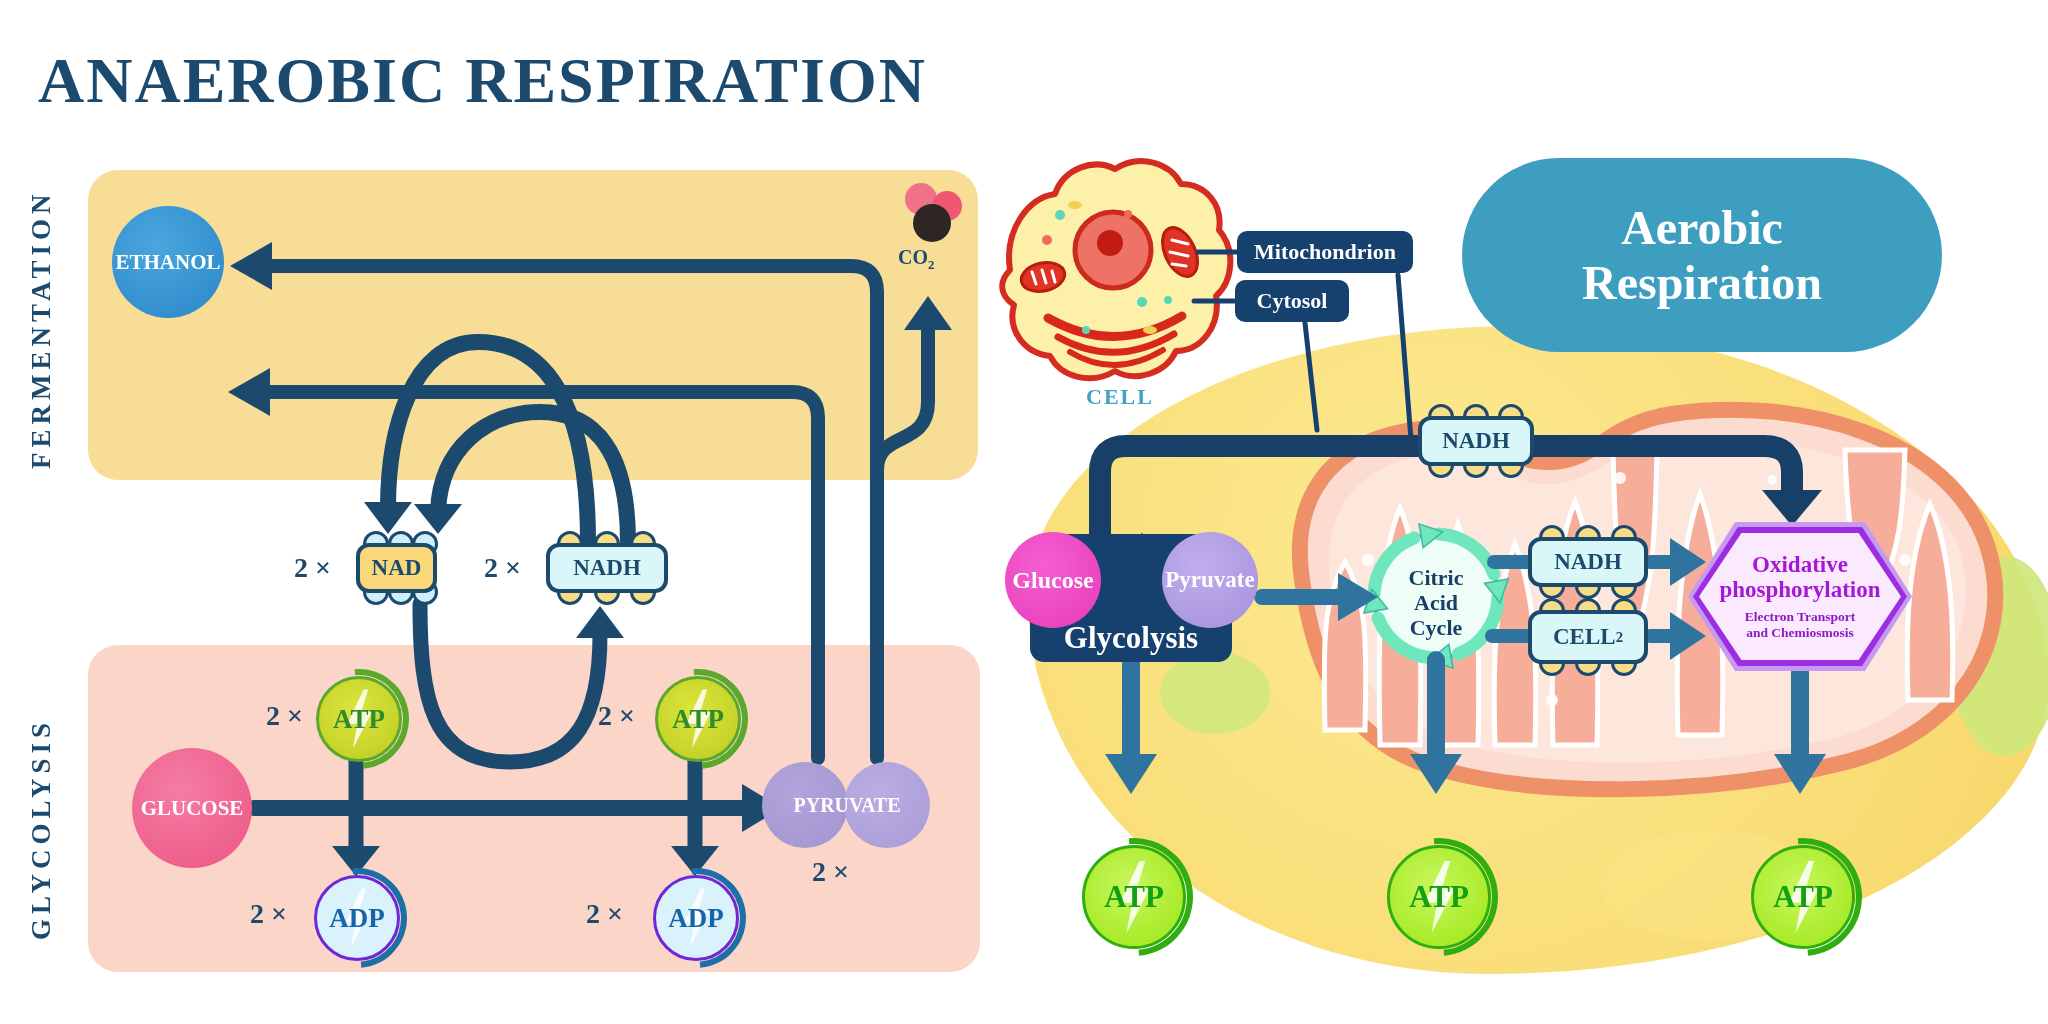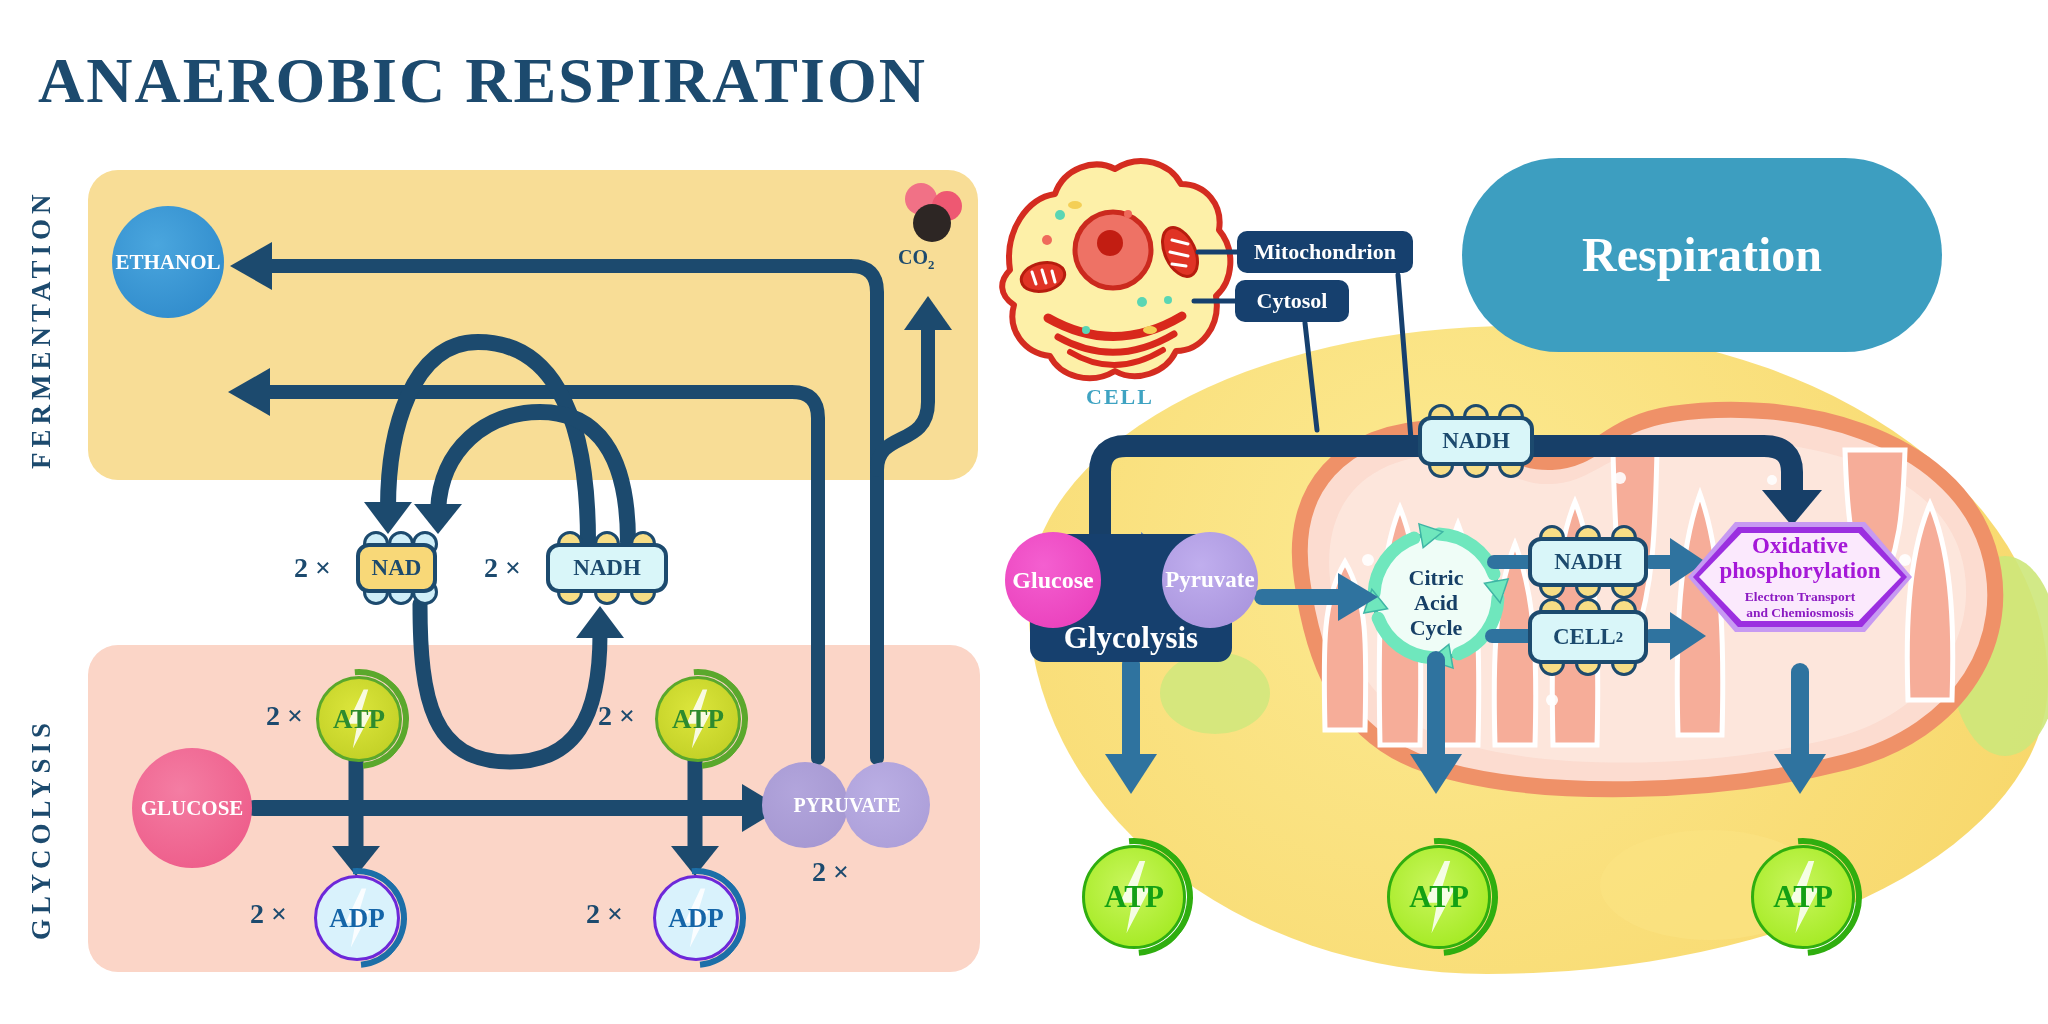--- a/index.html
+++ b/index.html
@@ -320,6 +320,7 @@
   <div class="abs tag" id="cyto-tag">Cytosol</div>
 
   <div class="abs" id="aerobic-pill">
+    <span>Aerobic</span>
     <span>Respiration</span>
   </div>
 

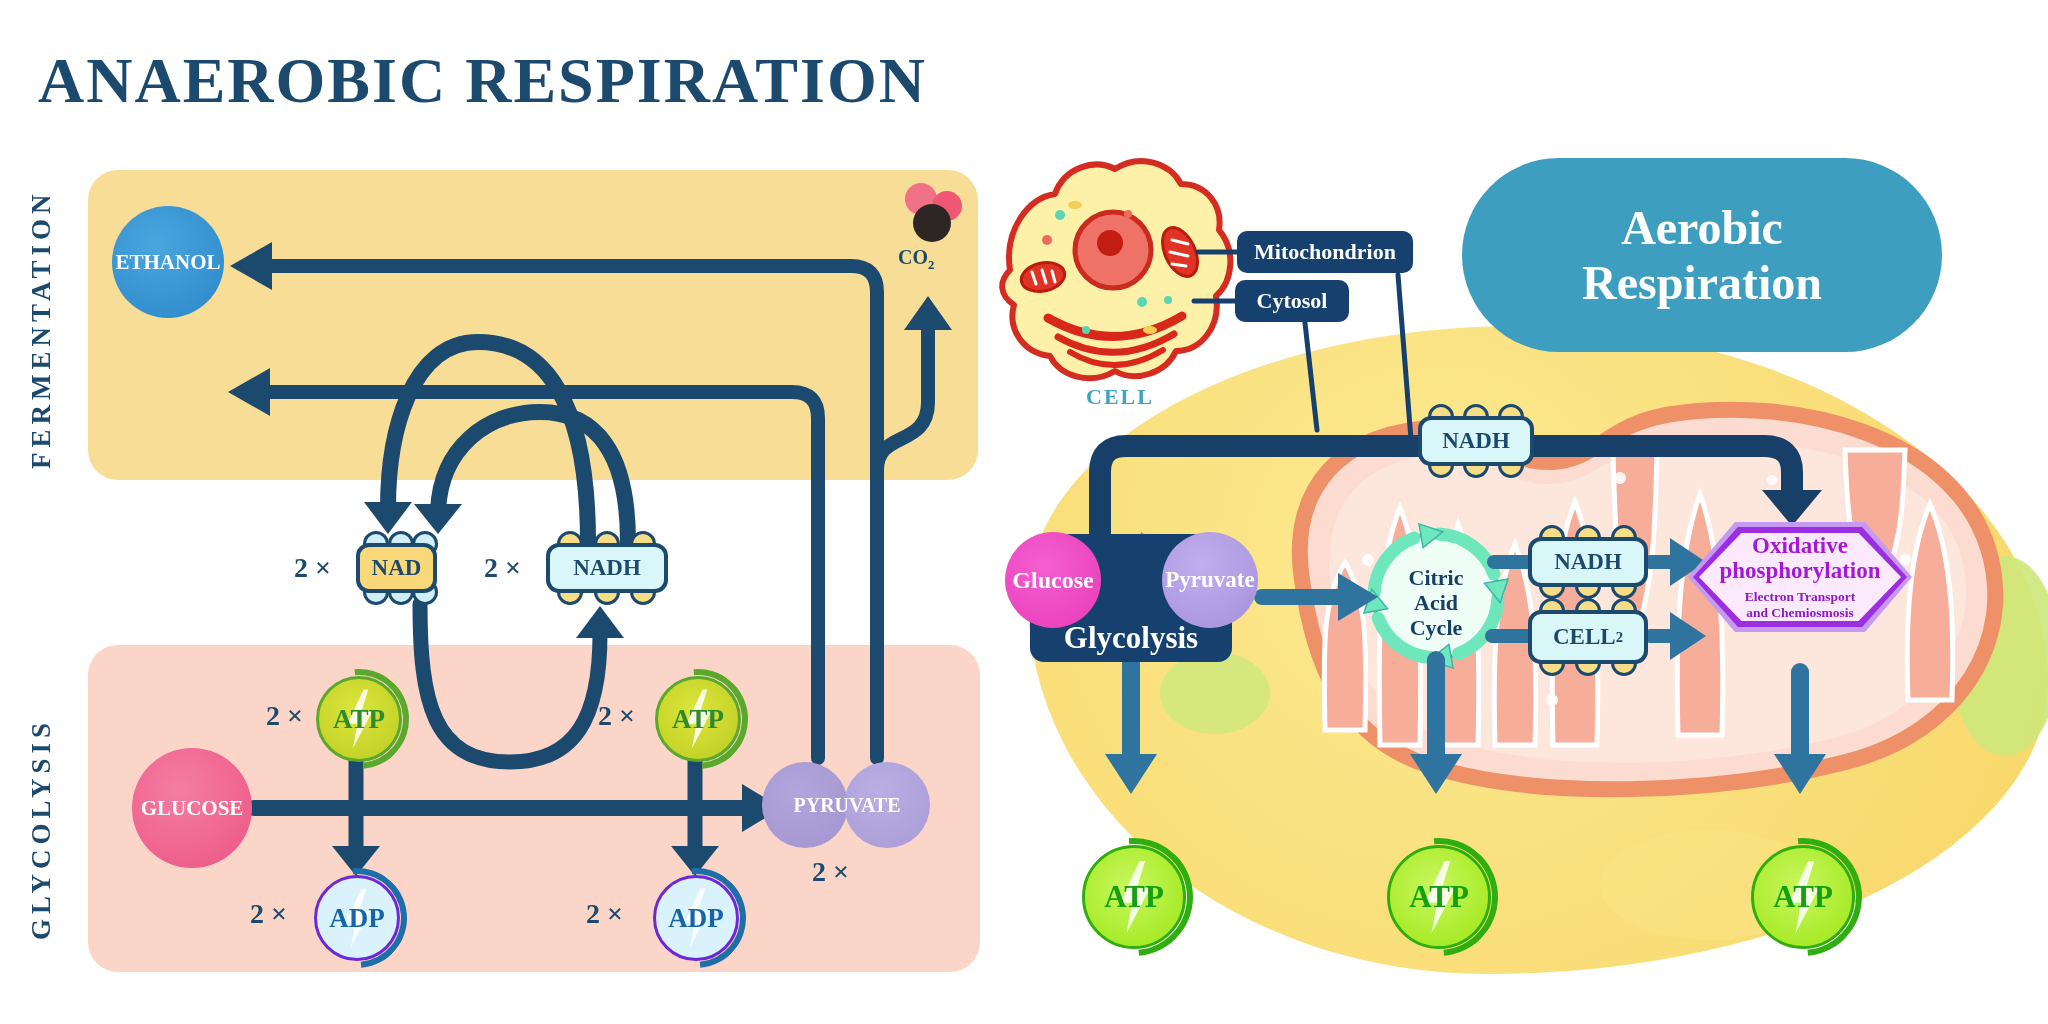--- a/index.html
+++ b/index.html
@@ -96,7 +96,7 @@
   #citric-text{left:1392px;top:565px;width:88px;z-index:3;text-align:center;color:#163f66;font-weight:bold;
                font-size:22px;line-height:1.14;}
   
-  #hex{left:1688px;top:522px;width:224px;height:110px;z-index:3;}
+  #hex{left:1688px;top:522px;width:224px;height:149px;z-index:3;}
   .hex-layer{position:absolute;clip-path:polygon(0% 50%,21% 0%,79% 0%,100% 50%,79% 100%,21% 100%);}
   #hex-l1{inset:0;background:#c79af2;}
   #hex-l2{inset:5px;background:#9b2fe0;}

